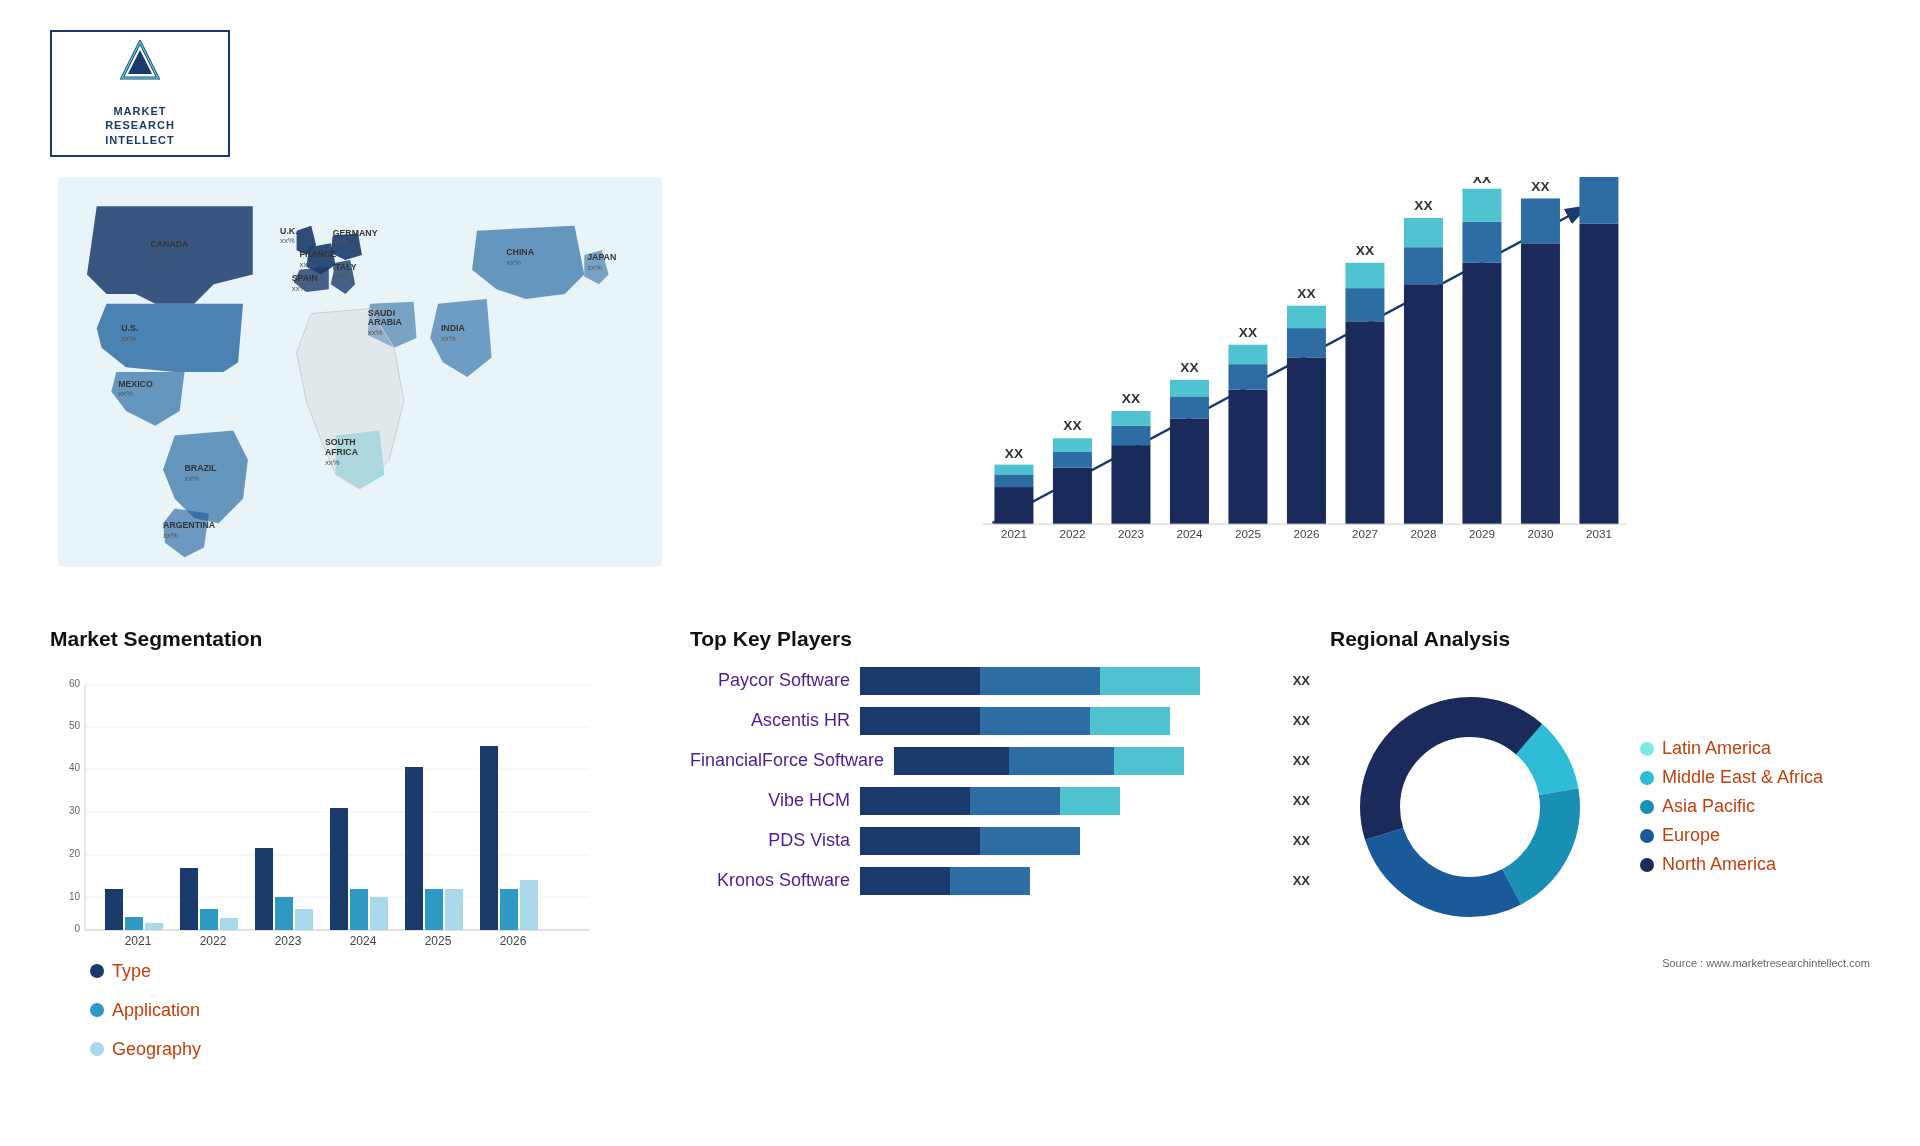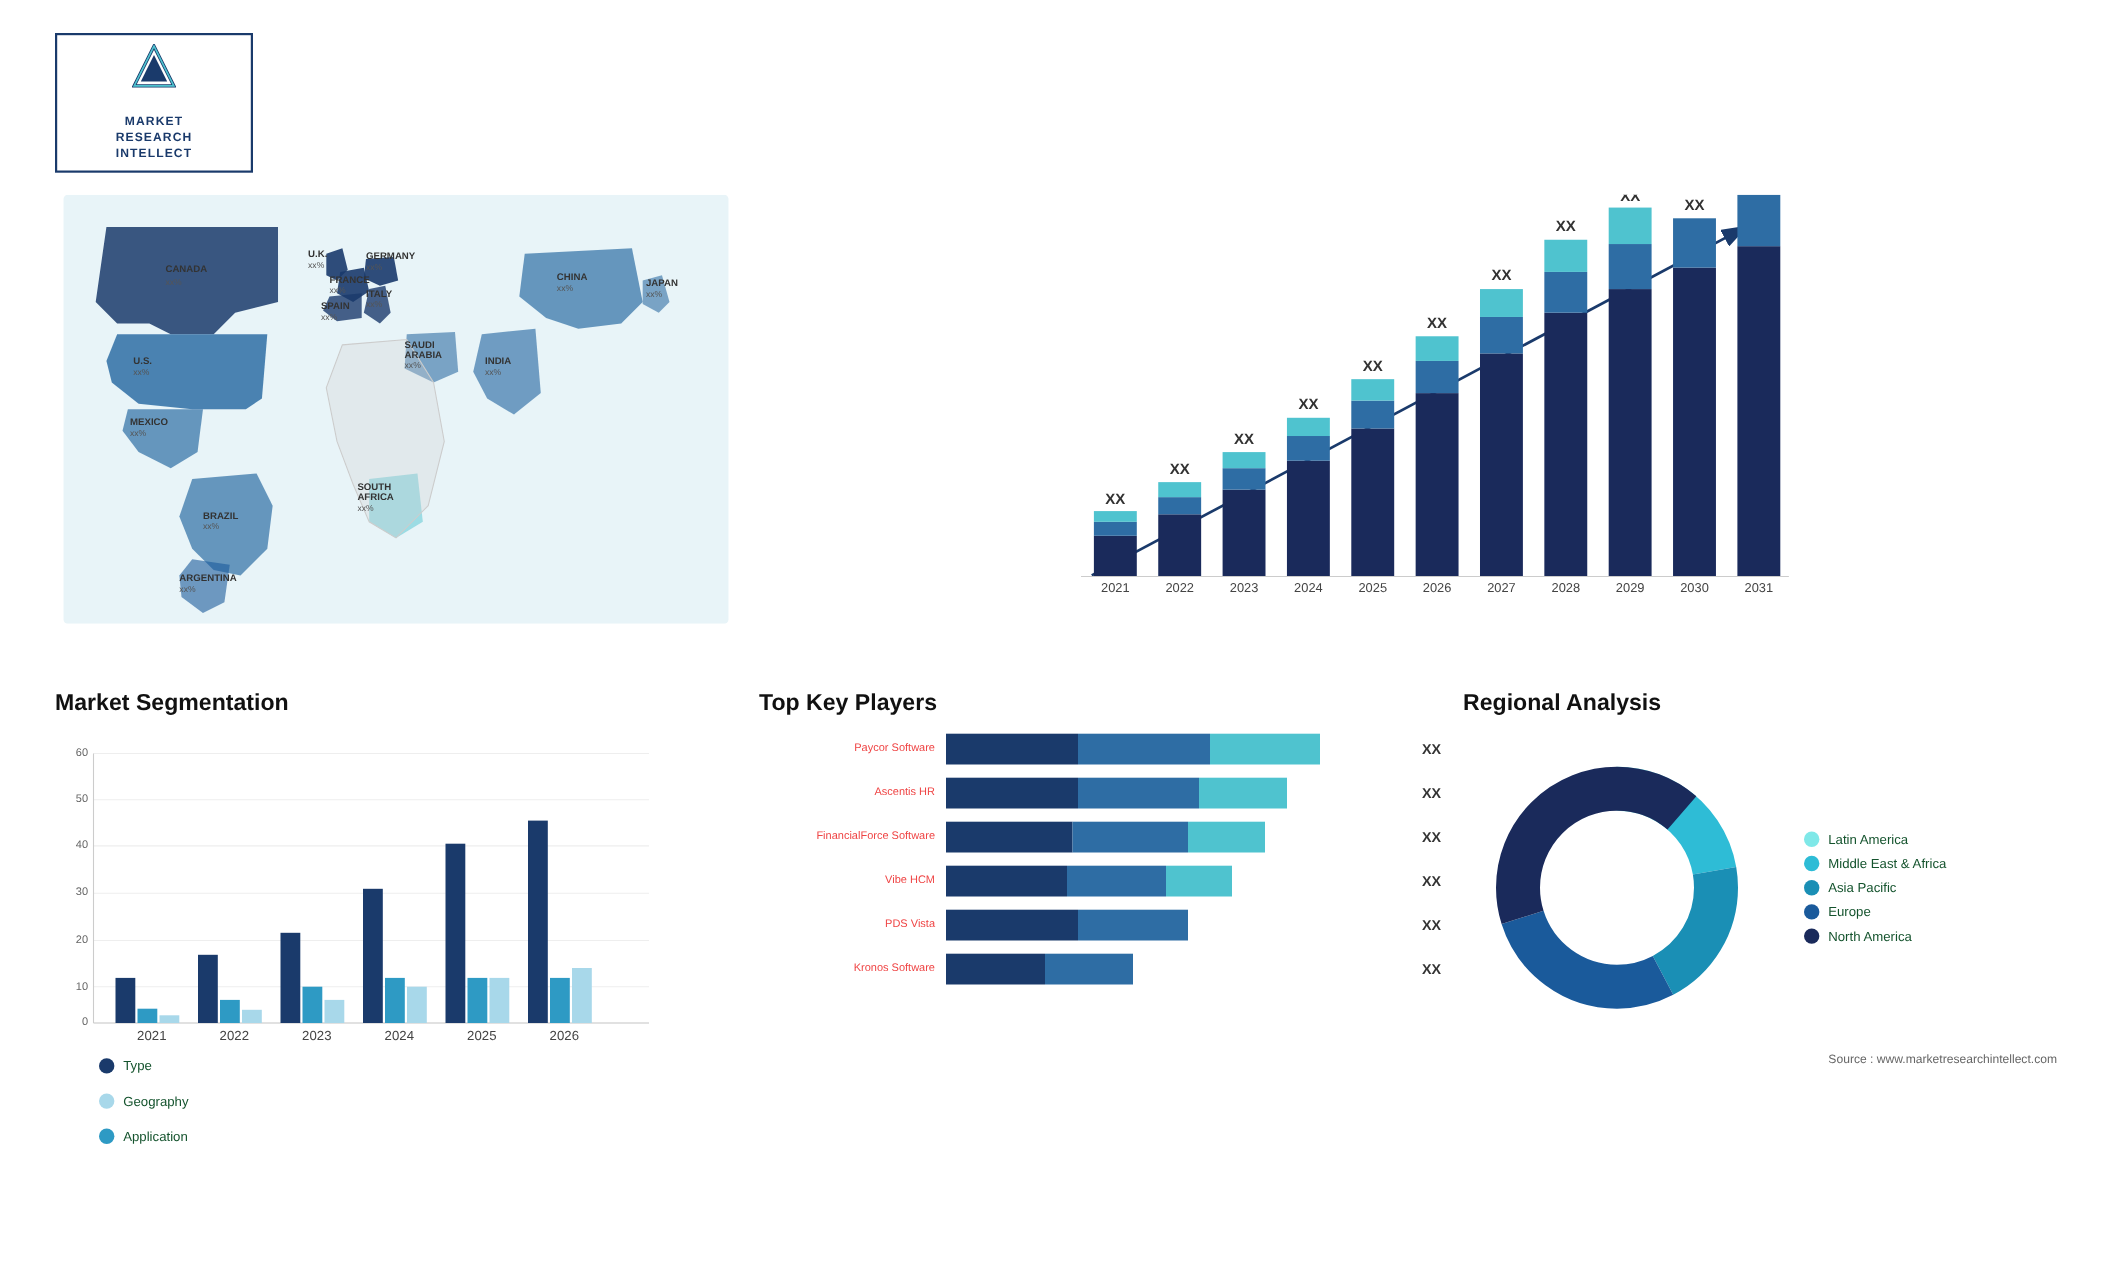--- a/index.html
+++ b/index.html
@@ -145,8 +145,8 @@
       gap: 10px;
     }
     .player-name {
-      font-size: 10px;
-      color: #ef4444;
+      font-size: 18px;
+      color: #4c1d95;
       min-width: 160px;
       text-align: right;
     }

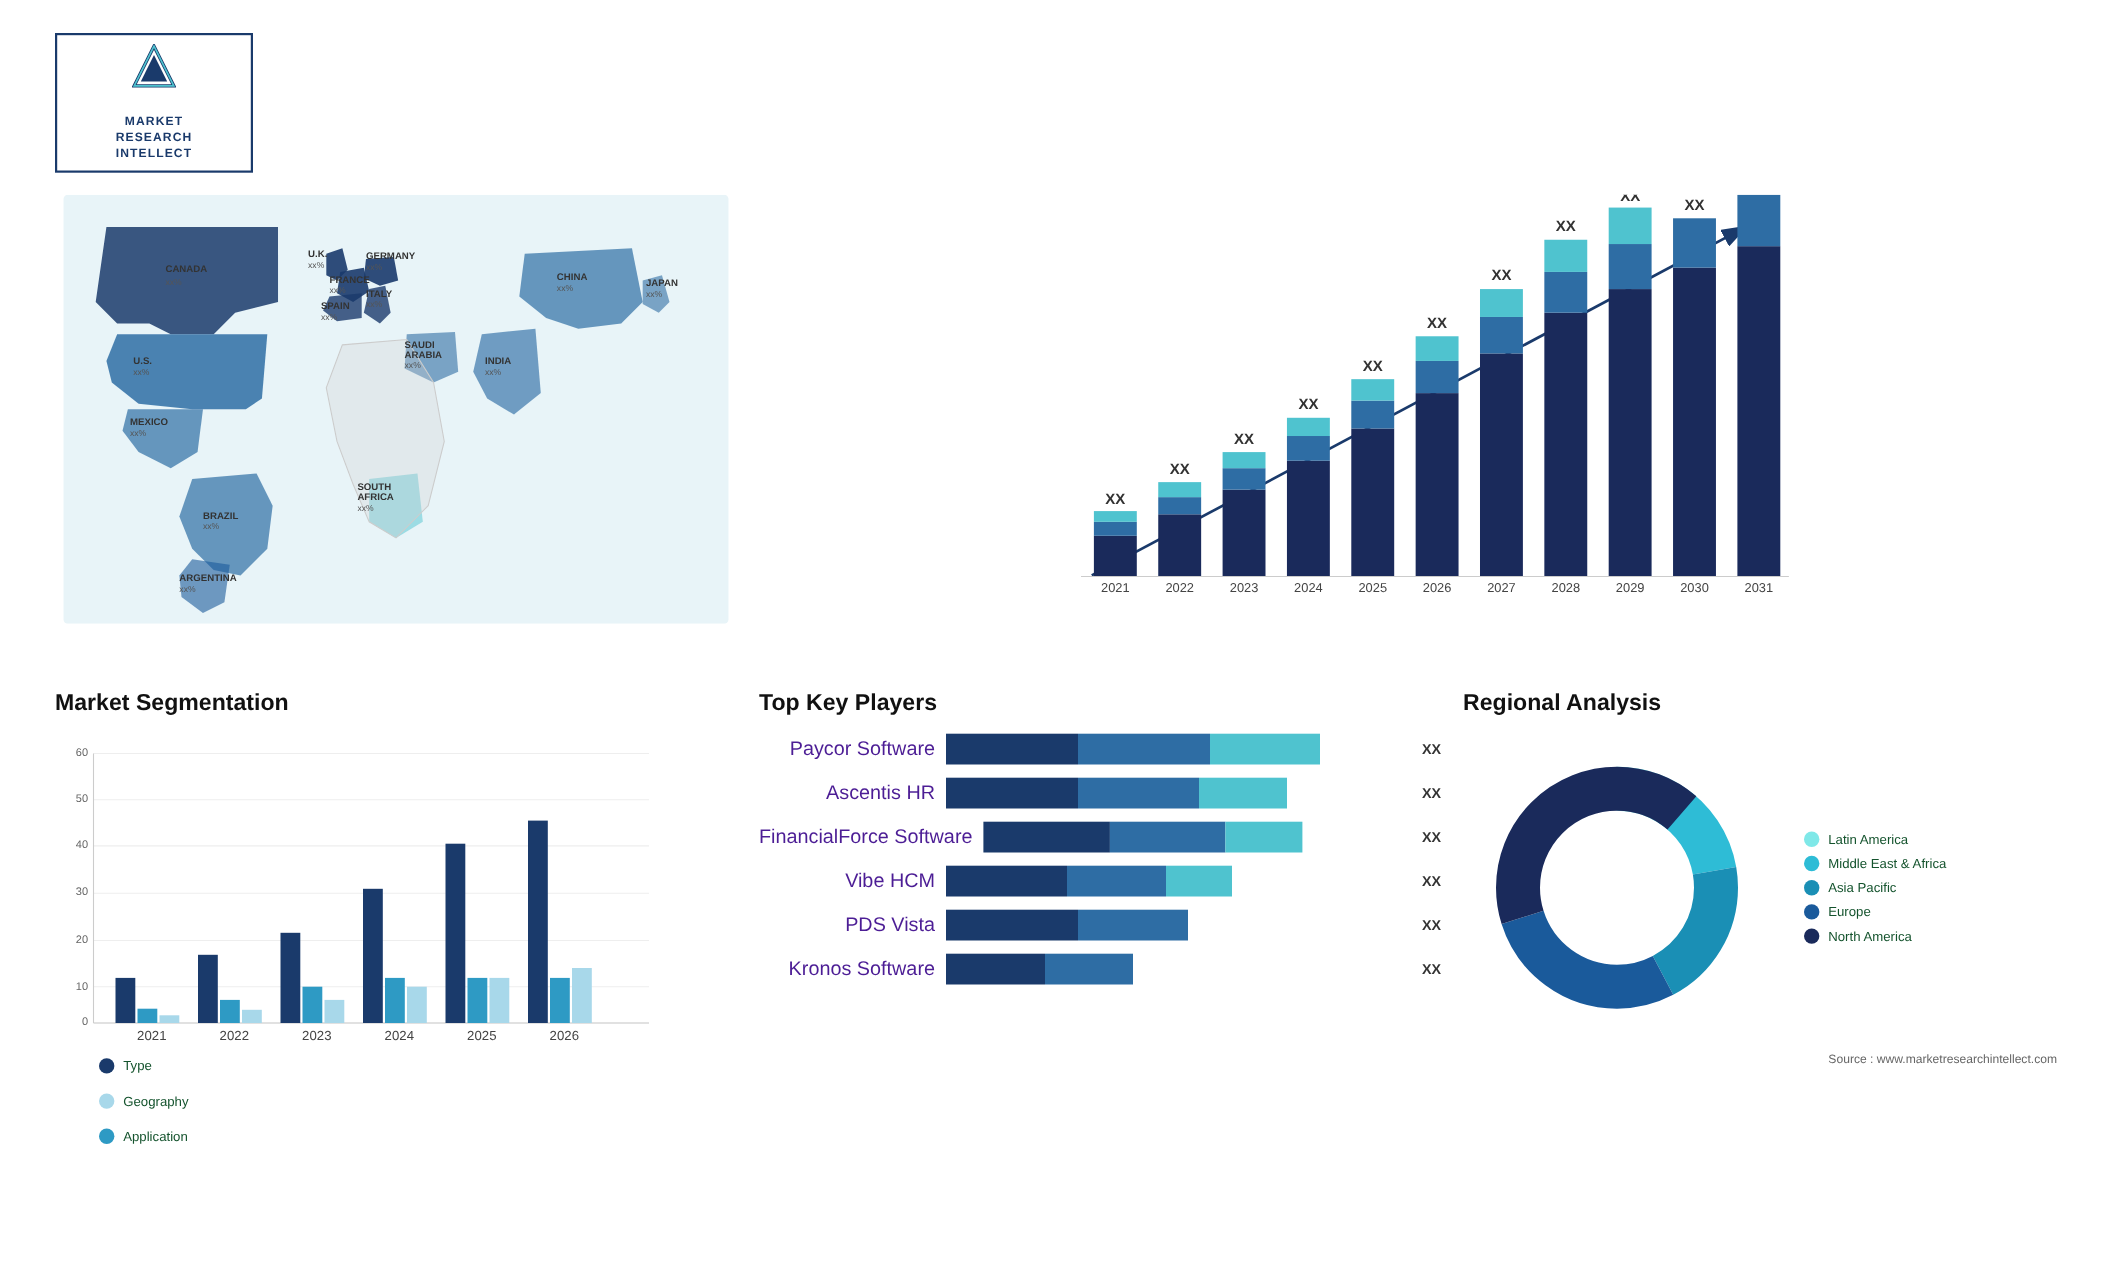--- a/index.html
+++ b/index.html
@@ -124,8 +124,8 @@
       display: flex;
       align-items: center;
       gap: 8px;
-      font-size: 12px;
-      color: #14532d;
+      font-size: 18px;
+      color: #c2410c;
     }
     .legend-dot {
       width: 14px;

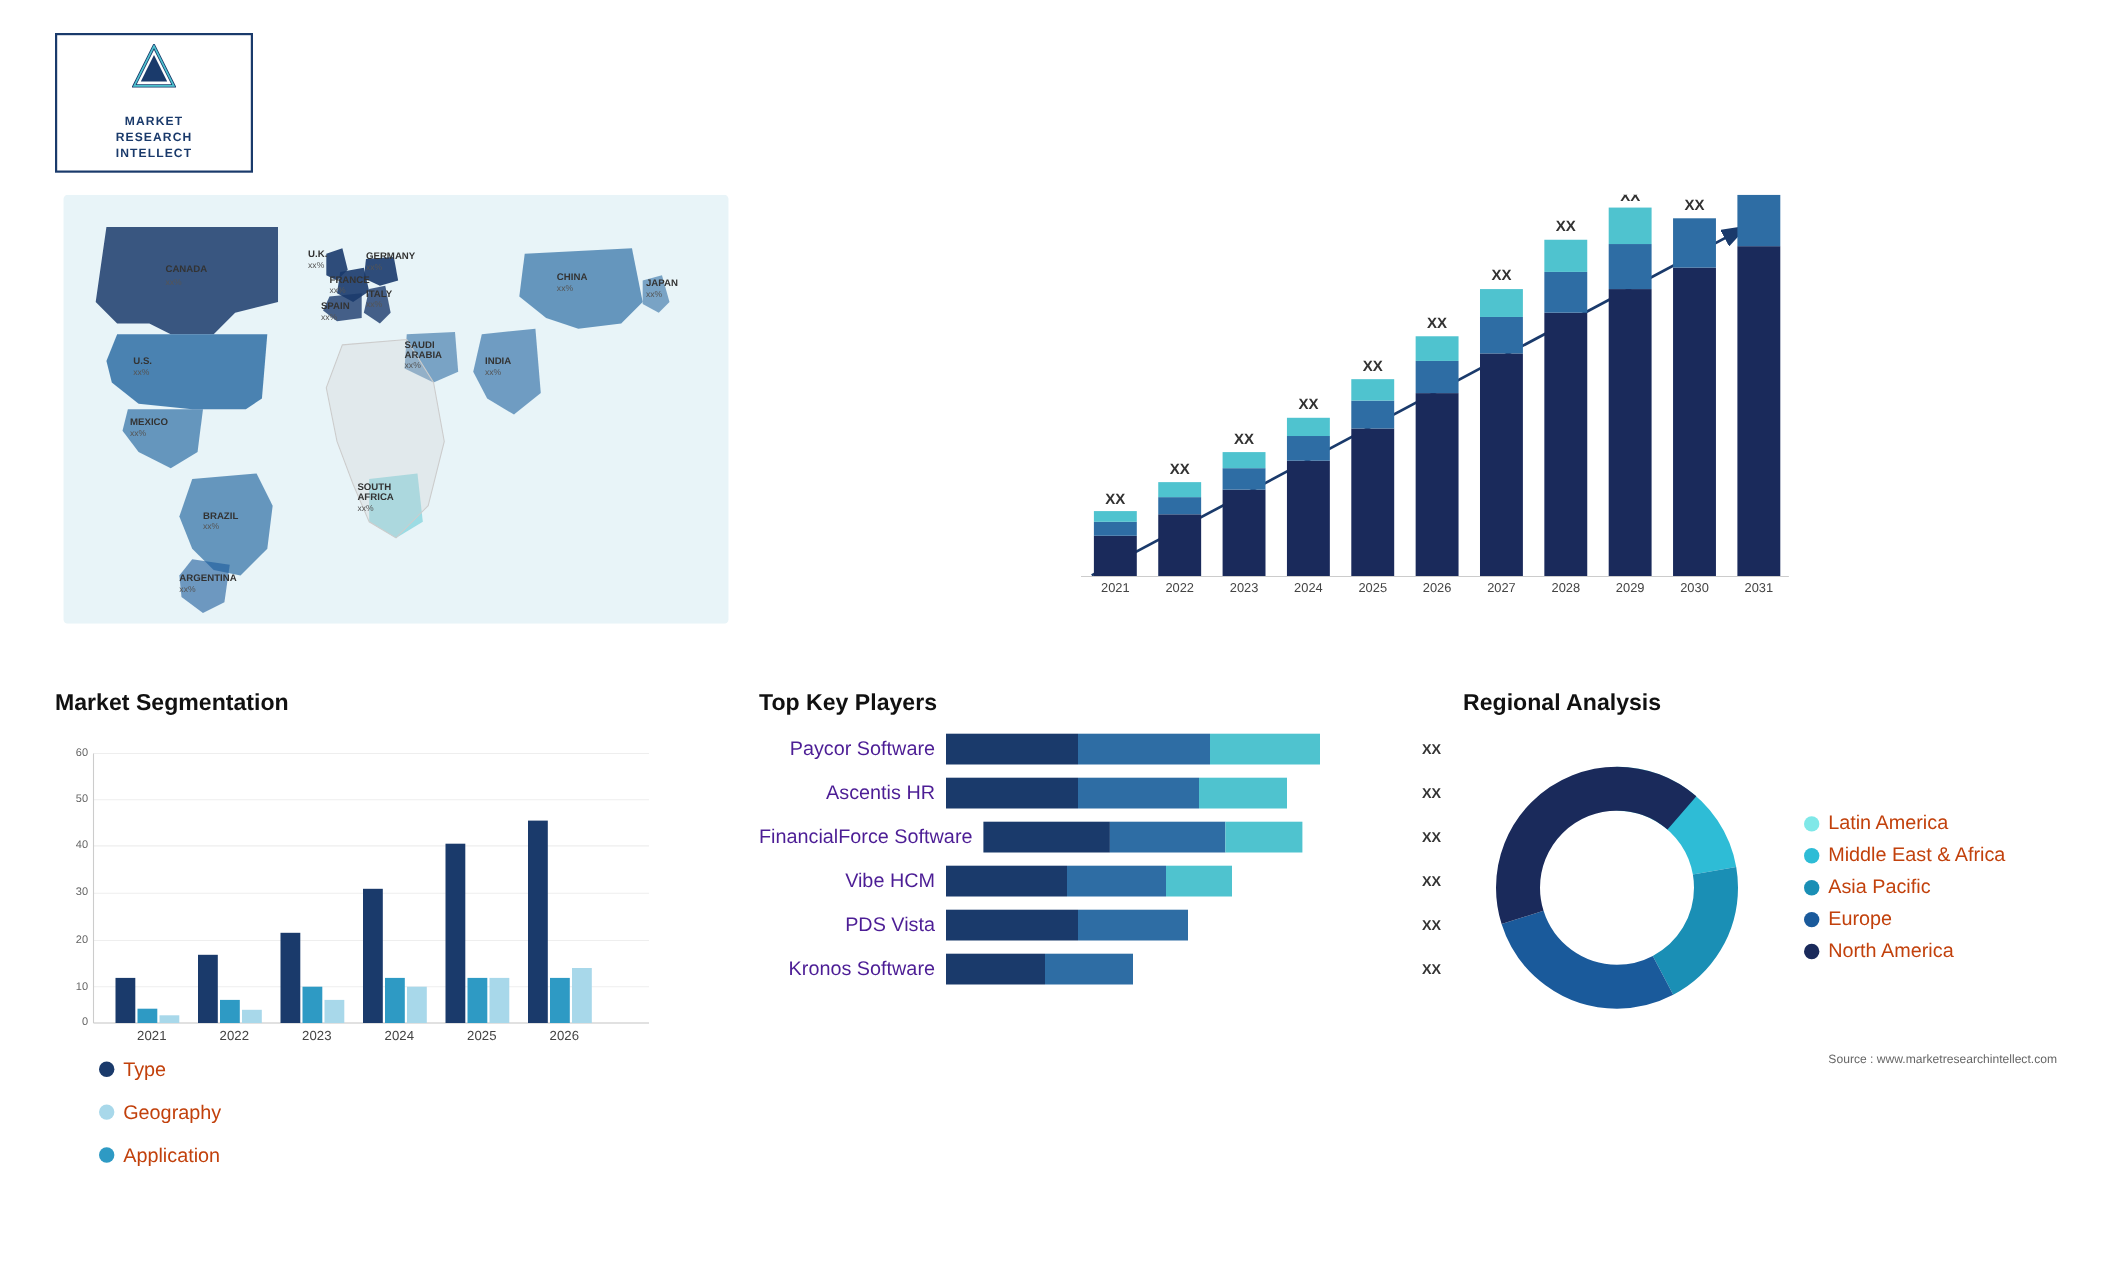--- a/index.html
+++ b/index.html
@@ -462,12 +462,12 @@
           <span>Type</span>
         </div>
         <div class="legend-item">
+          <div class="legend-dot" style="background:#2e9ac4;"></div>
+          <span>Application</span>
+        </div>
+        <div class="legend-item">
           <div class="legend-dot" style="background:#a8d8ea;"></div>
           <span>Geography</span>
-        </div>
-        <div class="legend-item">
-          <div class="legend-dot" style="background:#2e9ac4;"></div>
-          <span>Application</span>
         </div>
       </div>
     </div>

